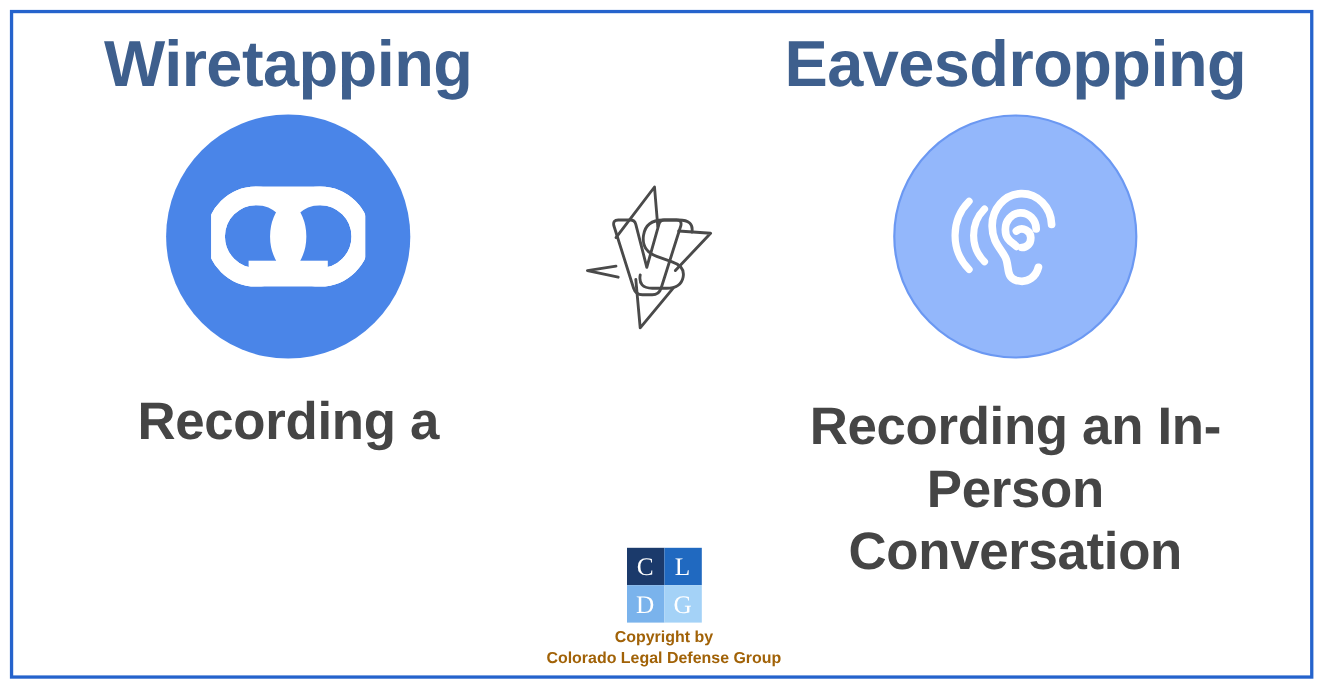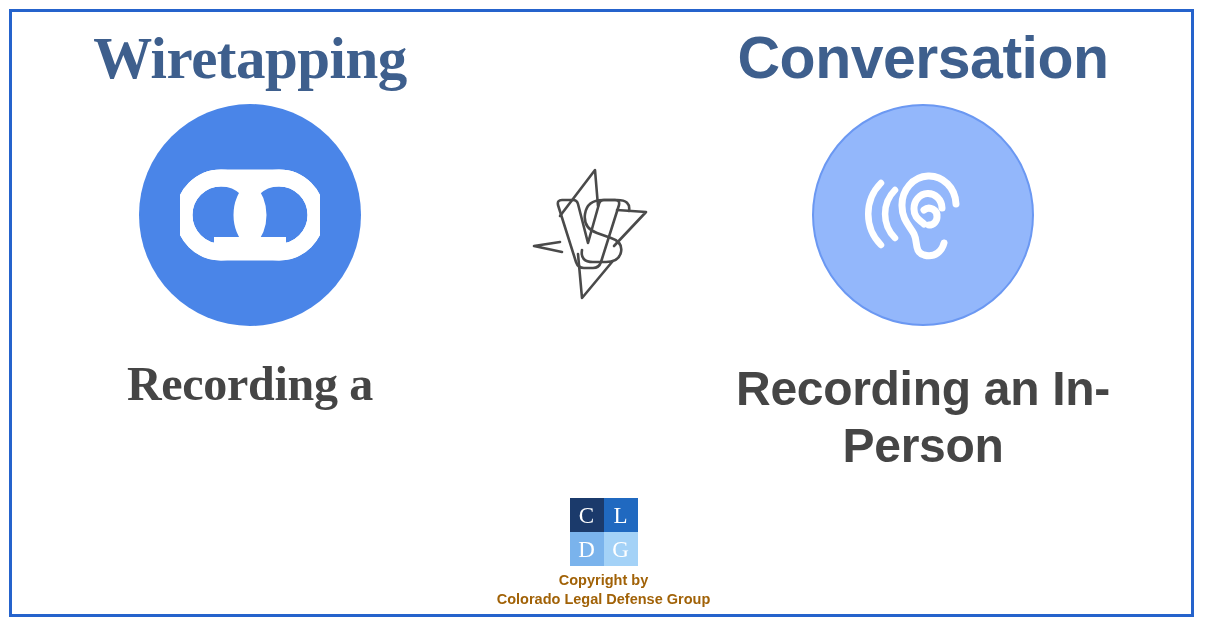--- a/index.html
+++ b/index.html
@@ -41,7 +41,7 @@
     flex-direction: column;
     align-items: center;
   }
-  #column-left  { left: 0; font-family: Liberation Serif, serif; }
+  #column-left  { left: 12px; }
   #column-right { left: 658px; width: 530px; }
 
   .col-title {

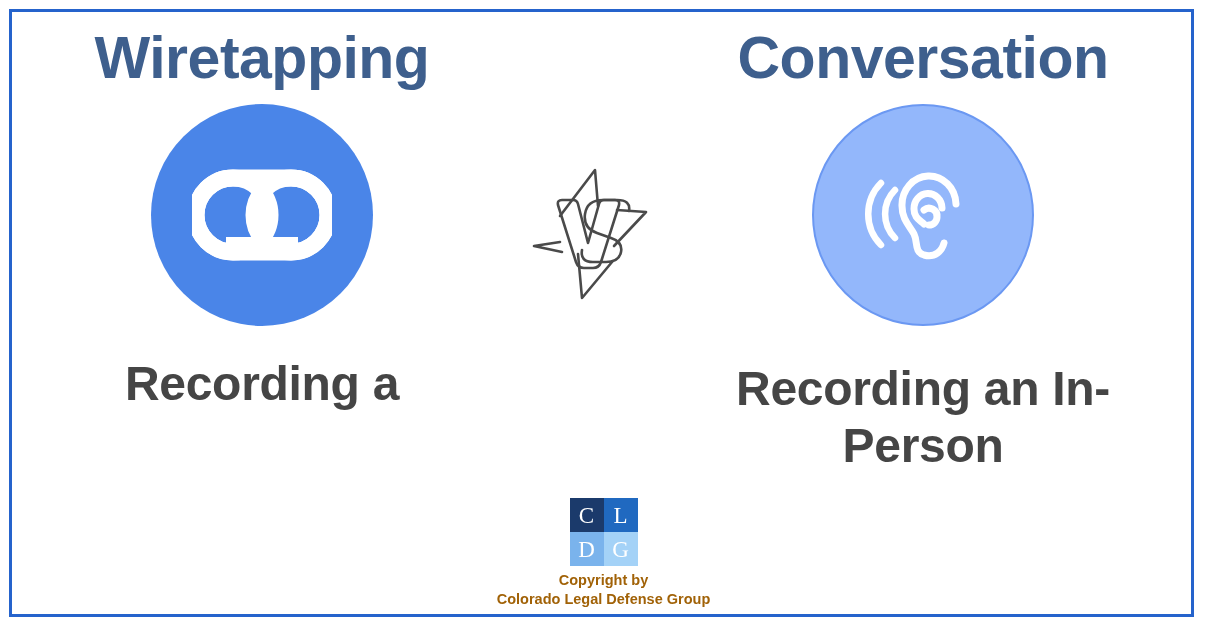--- a/index.html
+++ b/index.html
@@ -195,7 +195,7 @@
   </div>
 
   <div class="column" id="column-right">
-    <div class="col-title">Conversation</div>
+    <div class="col-title">Eavesdropping</div>
 
     <div class="circle-wrap">
       <div class="circle" id="circle-eavesdropping">

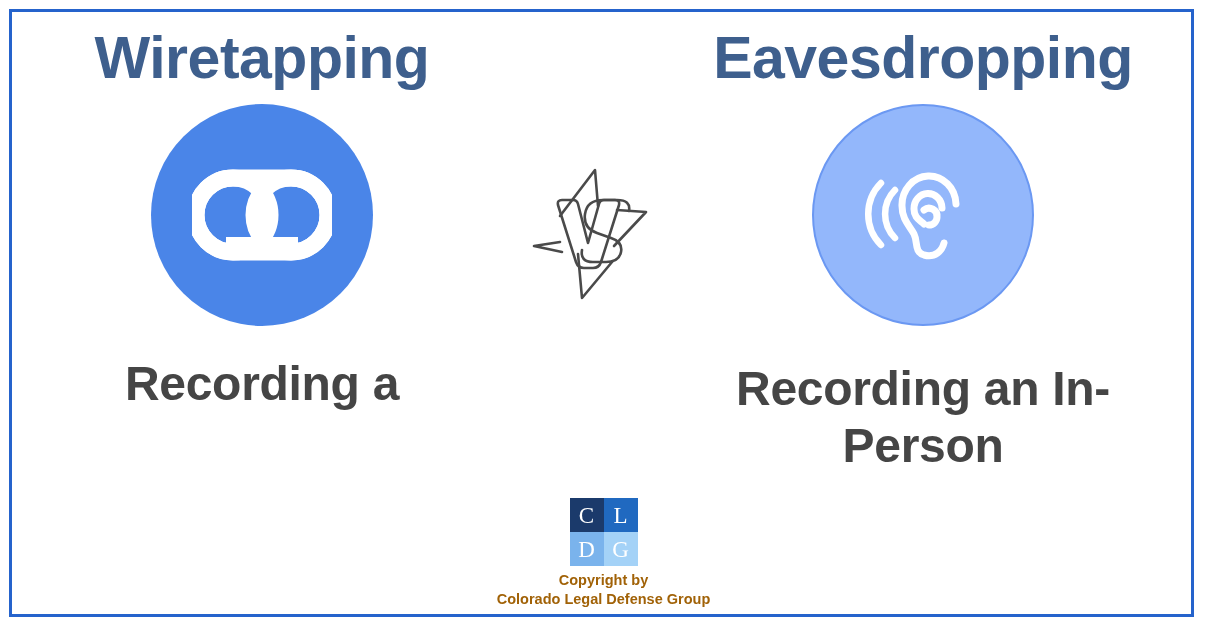--- a/index.html
+++ b/index.html
@@ -223,6 +223,7 @@
 
     <div class="caption" id="caption-right">
       <div>Recording an In-Person</div>
+      <div>Conversation</div>
     </div>
   </div>
 

